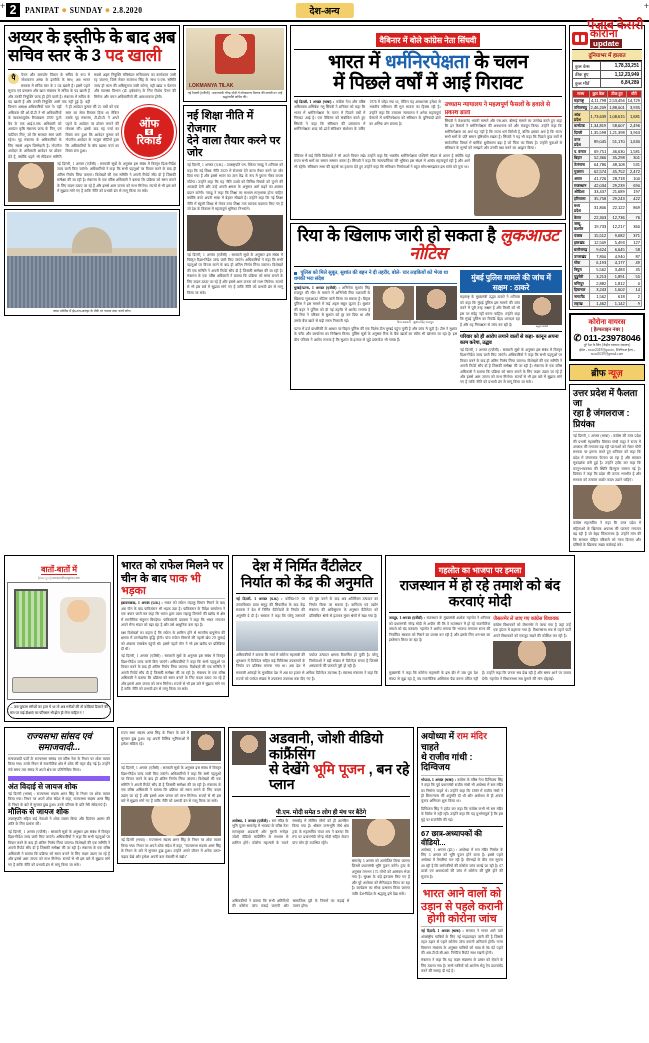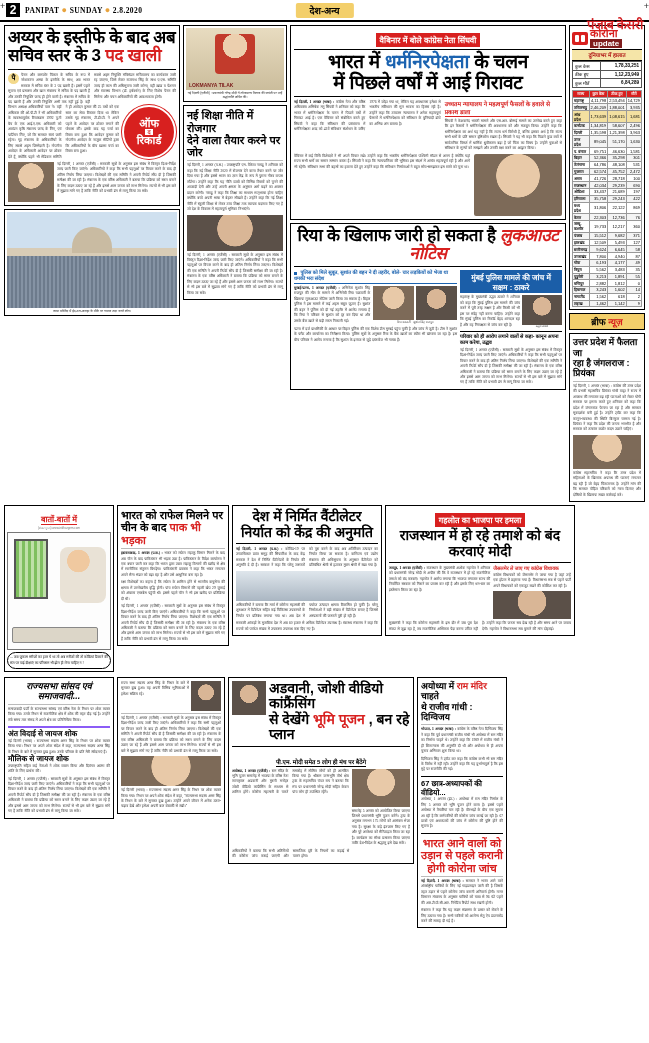--- a/index.html
+++ b/index.html
@@ -491,6 +491,16 @@
         </table>
       </div>
 
+      <div class="helpbox">
+        <div class="help-t">कोरोना वायरस</div>
+        <div class="help-s">( हैल्पलाइन नंबर )</div>
+        <div class="help-n">
+          <span>✆</span>
+          <span>011-23978046</span>
+        </div>
+        <div class="help-x">पूरे देश के लिए (केंद्रीय स्वास्थ्य मंत्रालय)</div>
+        <div class="help-x">ईमेल - ncov2019@gov.in, टैक्निकल हैल्प - ncov2019@gmail.com</div>
+      </div>
 
       <div class="brief">
         <span>ब्रीफ</span>

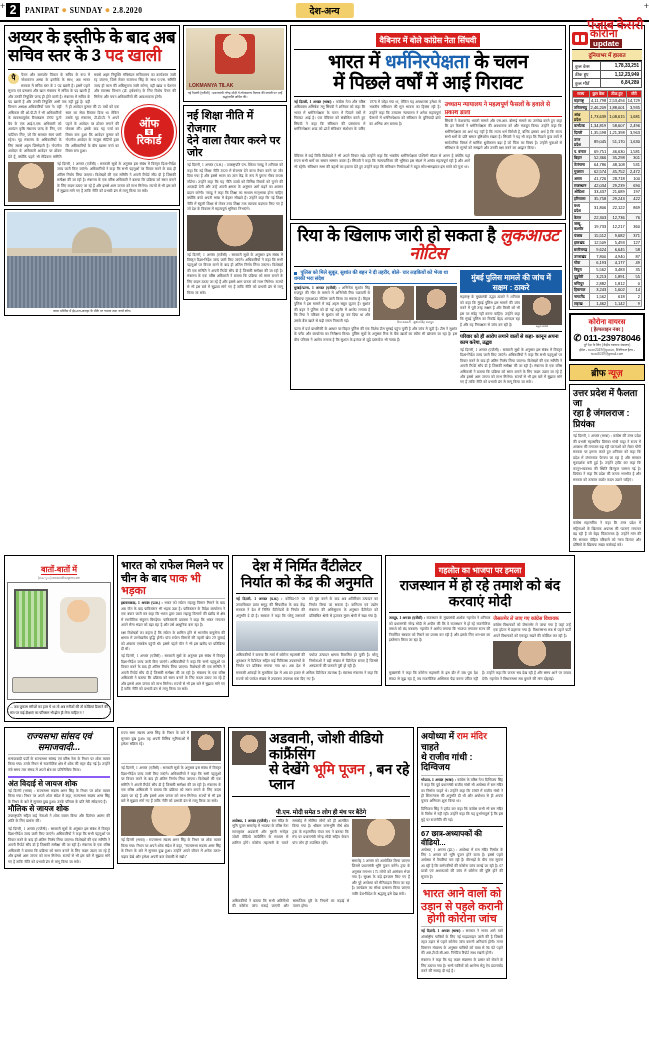--- a/index.html
+++ b/index.html
@@ -597,7 +597,7 @@
         <div class="hl-s ital" style="text-align:center">राज्यसभा सांसद एवं समाजवादी...</div>
         <hr class="hair">
         <div class="txt">समाजवादी पार्टी के राज्यसभा सांसद एवं वरिष्ठ नेता के निधन पर शोक व्यक्त किया गया। उनके निधन से राजनीतिक क्षेत्र में शोक की लहर दौड़ गई है। उन्होंने लंबे समय तक संसद में अपने क्षेत्र का प्रतिनिधित्व किया।</div>
-        <div class="hl-xs" style="margin-top:3px;border-top:2px solid #8b5cf6;padding-top:2px">अंत विदाई से जायज शोक</div>
+        <div class="hl-xs" style="margin-top:3px;border-top:5px solid #8b5cf6;padding-top:2px">अंत विदाई से जायज शोक</div>
         <div class="txt">नई दिल्ली (भाषा) : राज्यसभा सदस्य अमर सिंह के निधन पर शोक व्यक्त किया गया। निधन पर अपने शोक संदेश में कहा, राज्यसभा सदस्य अमर सिंह के निधन के बारे में सुनकर दुख हुआ। उनके परिवार के प्रति मेरी संवेदनाएं हैं।</div>
         <div class="hl-xs" style="margin-top:0">मौलिक से जायज शोक</div>
         <div class="txt">उपराष्ट्रपति सहित कई नेताओं ने शोक व्यक्त किया और दिवंगत आत्मा की शांति के लिए प्रार्थना की।</div>

